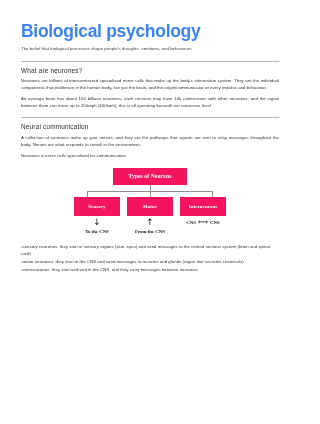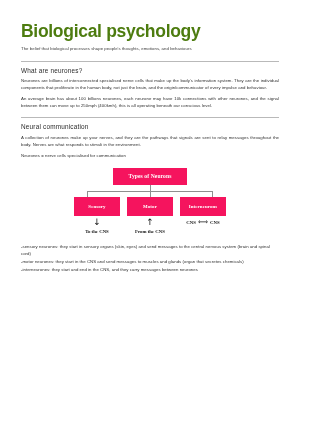--- a/index.html
+++ b/index.html
@@ -27,7 +27,7 @@
     font-size: 17.5px;
     font-weight: bold;
     letter-spacing: -0.3px;
-    color: #4d7c0f;
+    color: #3b82f6;
     margin: 0 0 5px 0;
     line-height: 1.1;
   }

